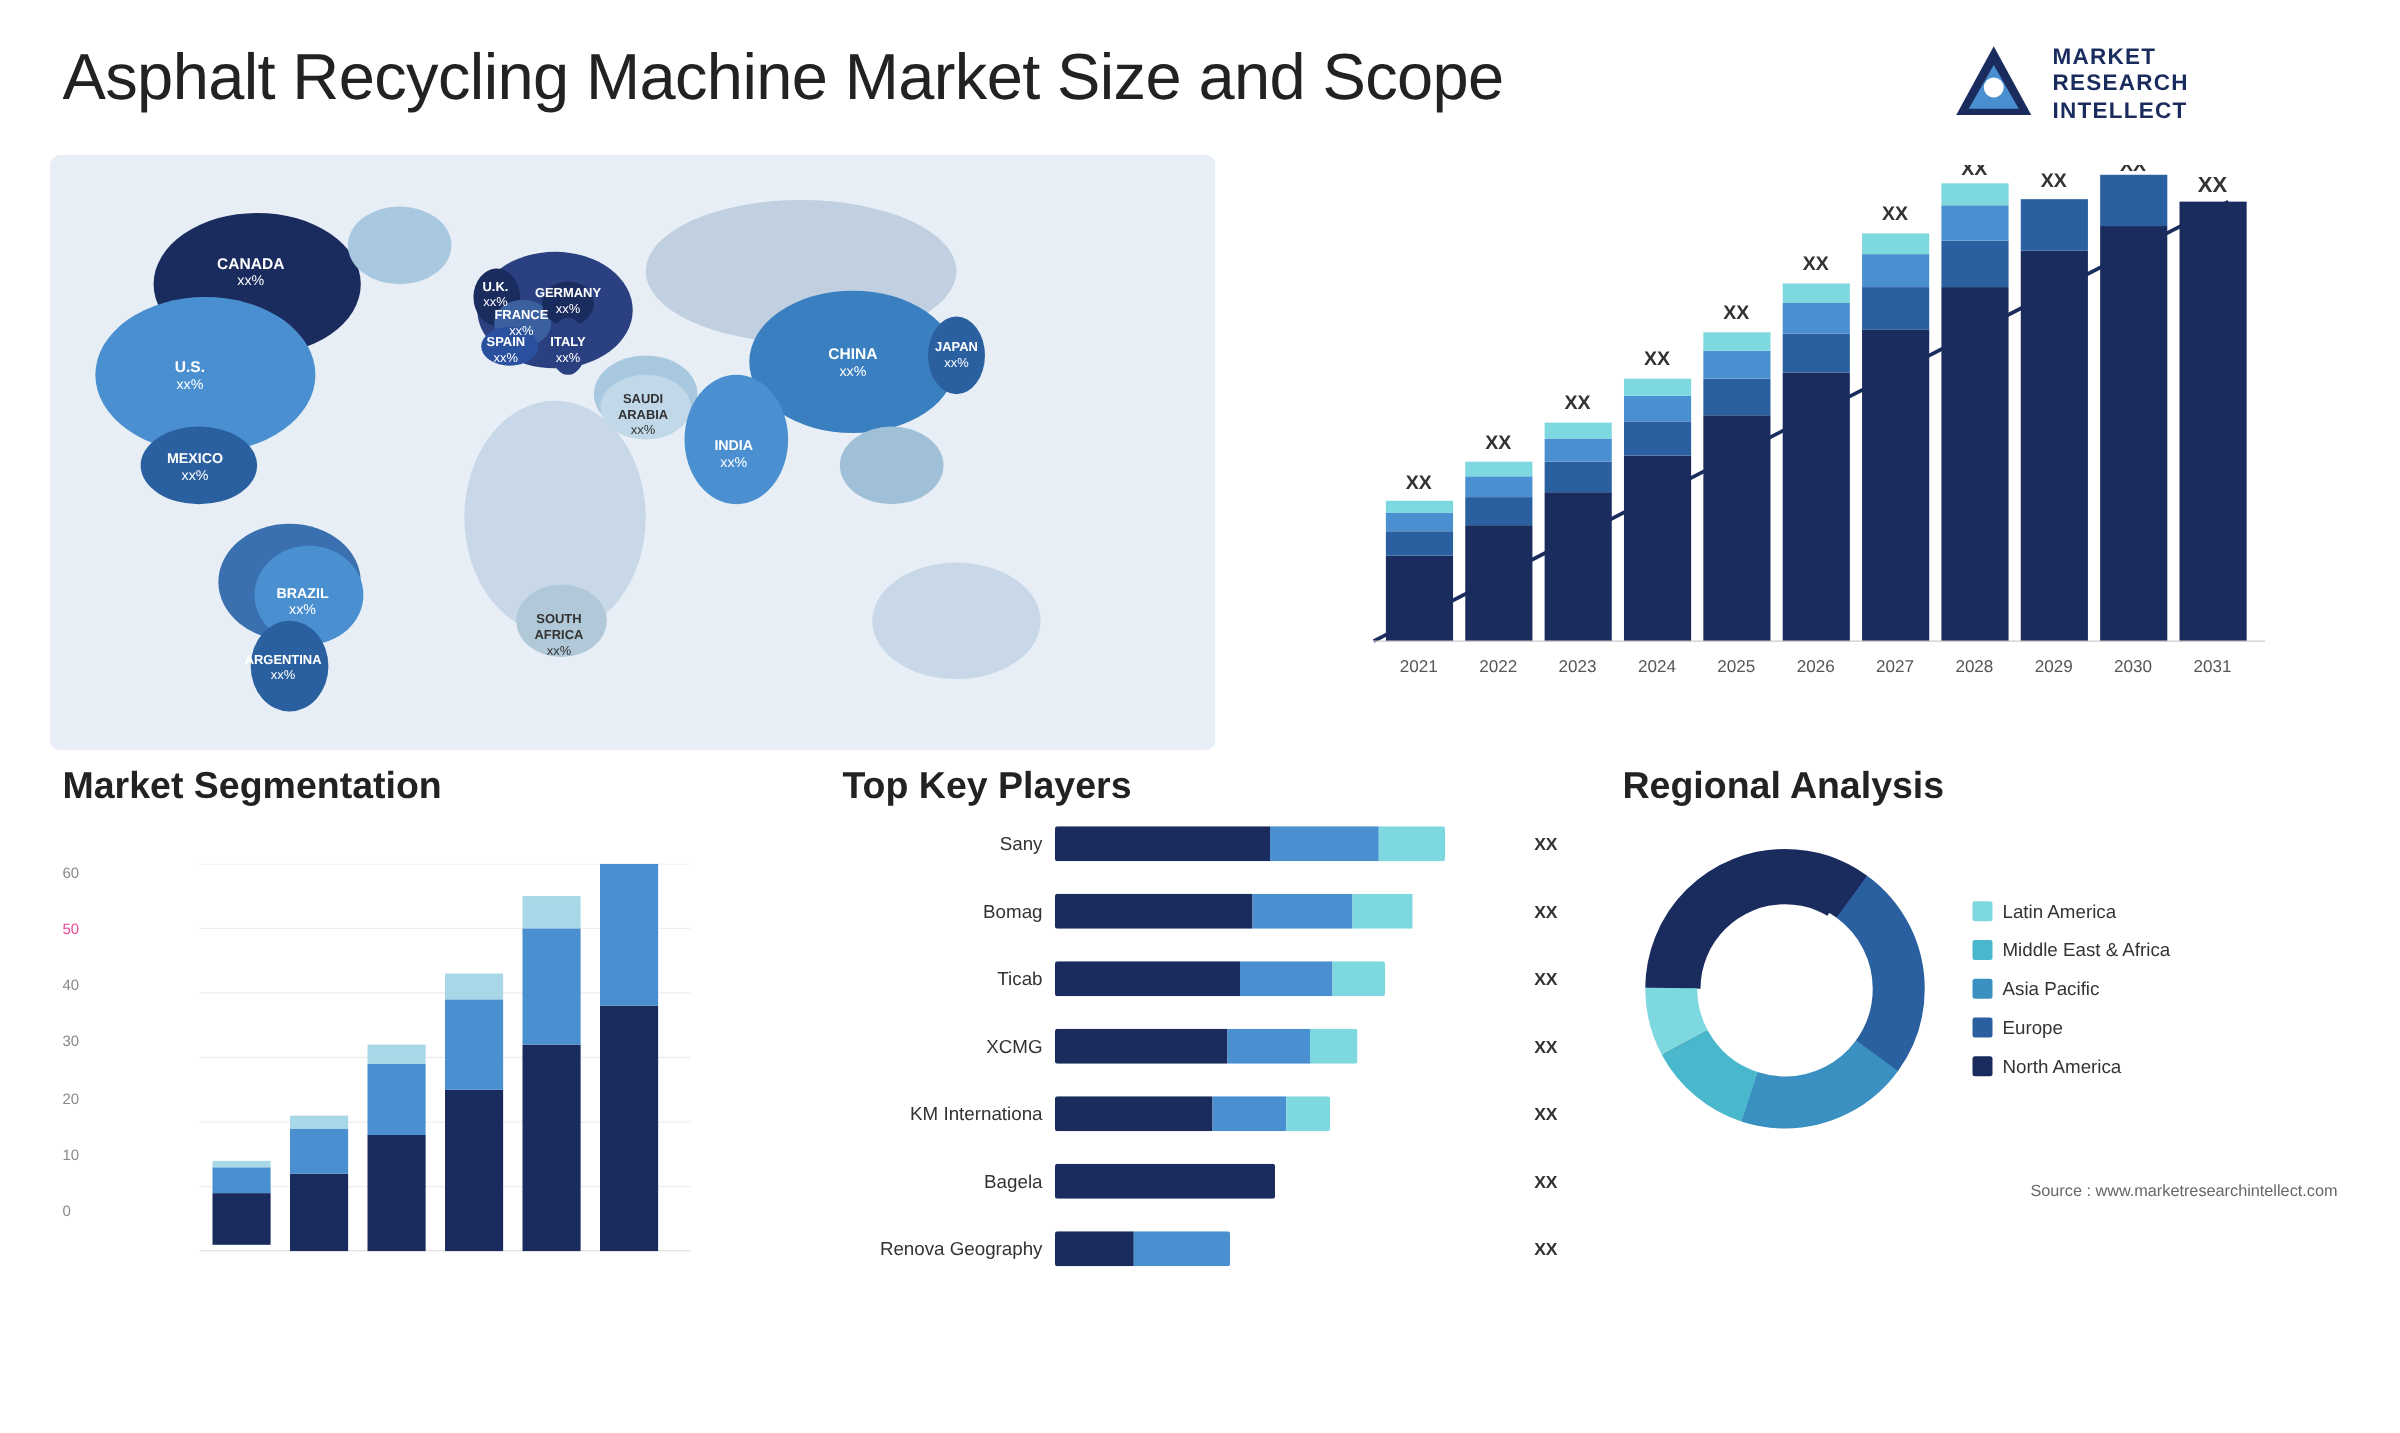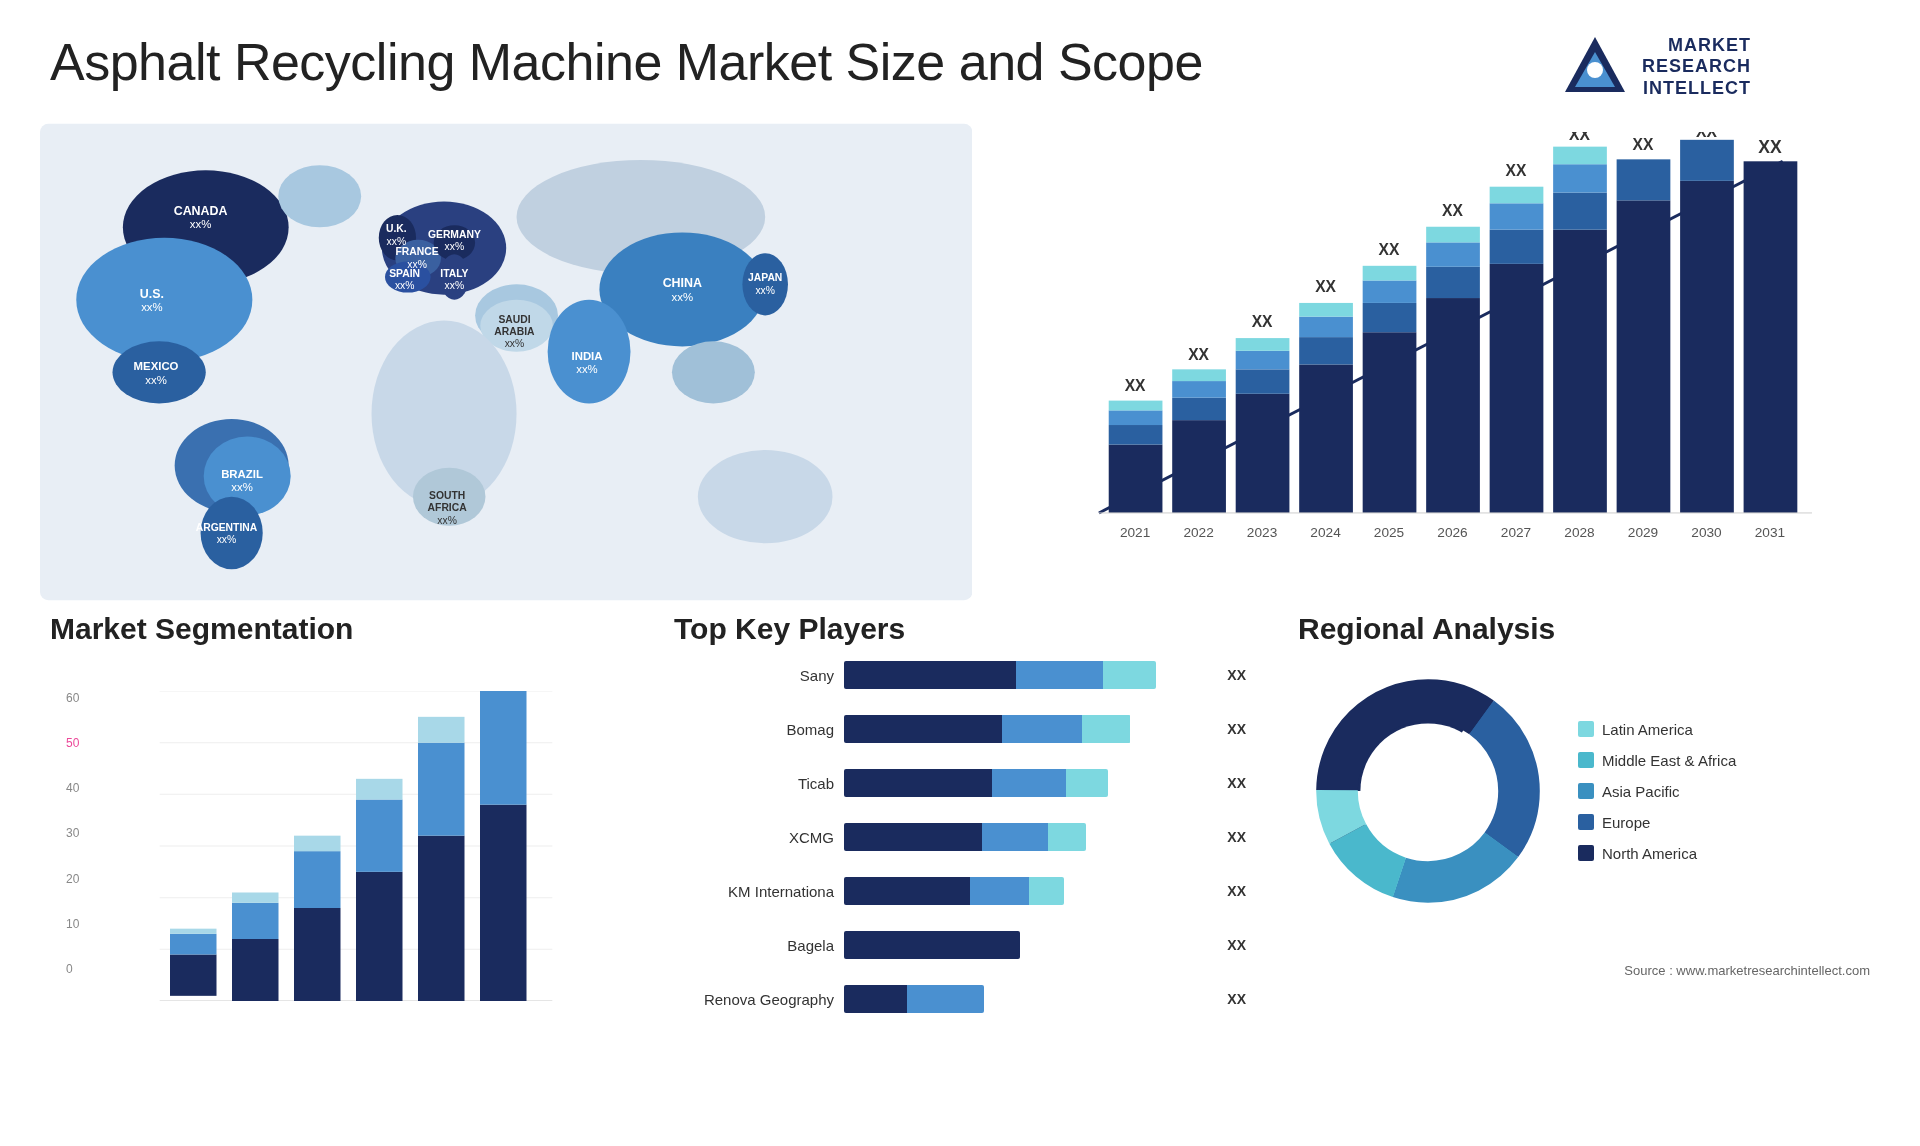--- a/index.html
+++ b/index.html
@@ -39,7 +39,6 @@
       display: flex;
       flex-direction: column;
       line-height: 1.2;
-      align-items: flex-end;
     }
     .logo-text span {
       font-size: 18px;

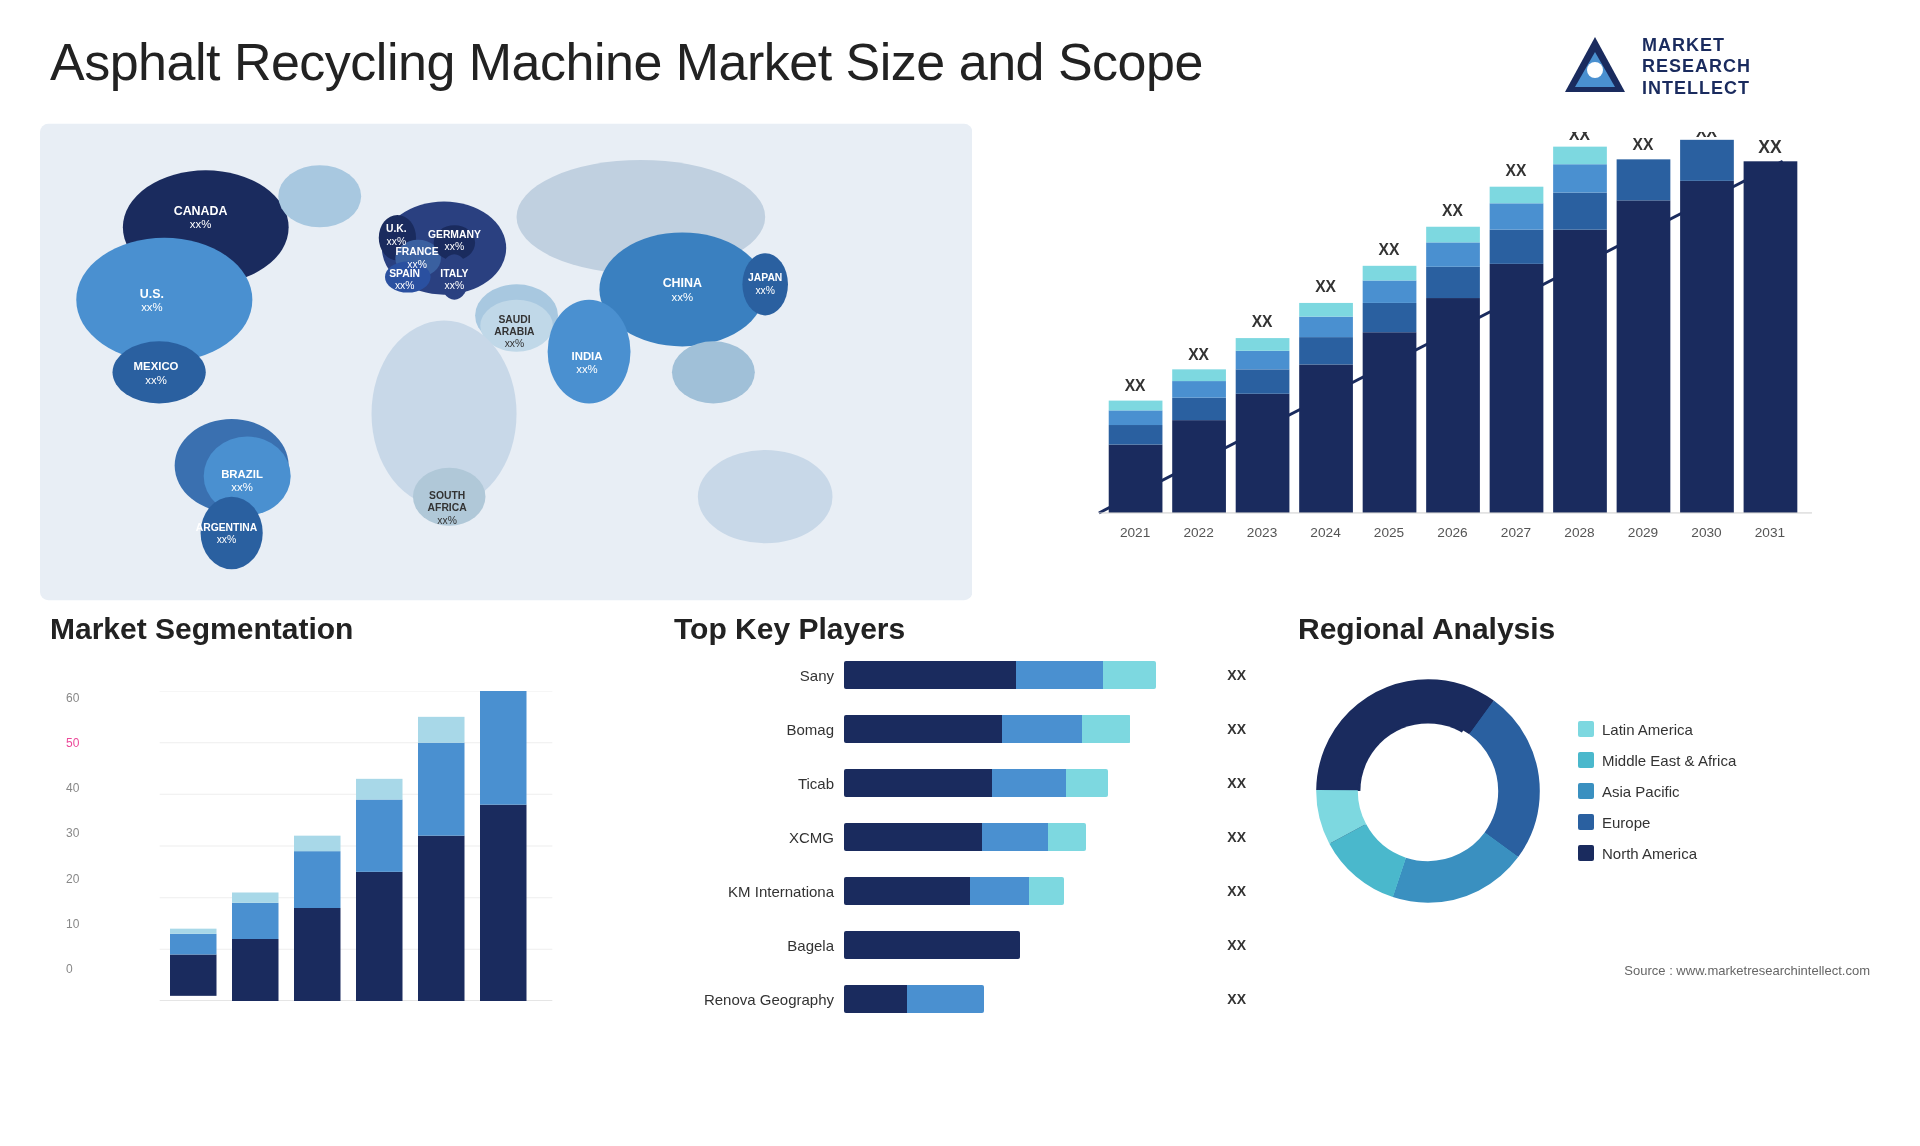--- a/index.html
+++ b/index.html
@@ -363,7 +363,7 @@
 
       <div style="position:relative; flex:1; height:310px;">
         
-        <div style="position:absolute; left:16px; top:0; height:100%; display:flex; flex-direction:column; justify-content:space-between; padding-bottom:25px;">
+        <div style="position:absolute; left:0; top:0; height:100%; display:flex; flex-direction:column; justify-content:space-between; padding-bottom:25px;">
           <span style="font-size:12px;color:#888;">60</span>
           <span style="font-size:12px;color:#ec4899;">50</span>
           <span style="font-size:12px;color:#888;">40</span>

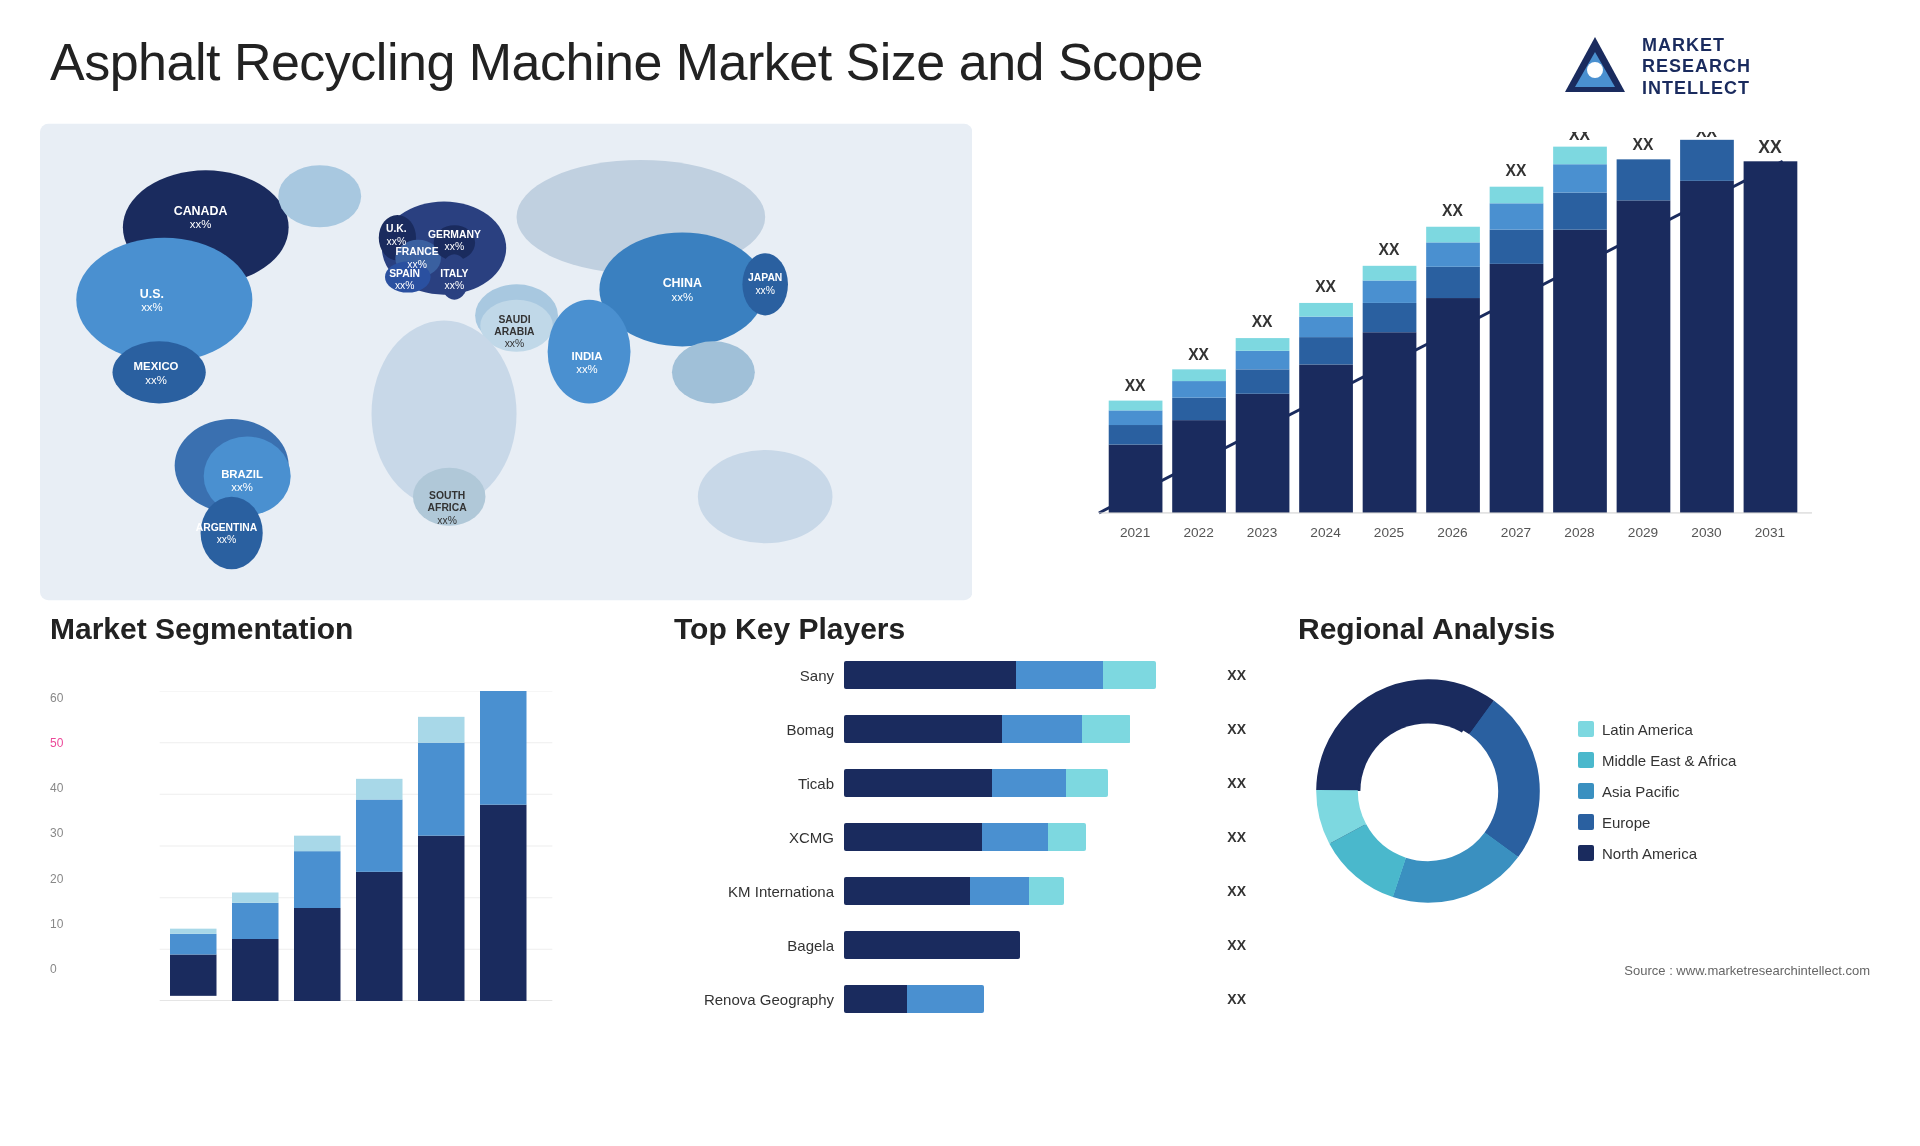--- a/index.html
+++ b/index.html
@@ -556,7 +556,7 @@
       </div>
     </div>
 
-    <div style="margin-top:42px; font-size:13px; color:#666; text-align:right;">Source : www.marketresearchintellect.com</div>
+    <div style="margin-top:24px; font-size:13px; color:#666; text-align:right;">Source : www.marketresearchintellect.com</div>
   </div>
 
 </div>

